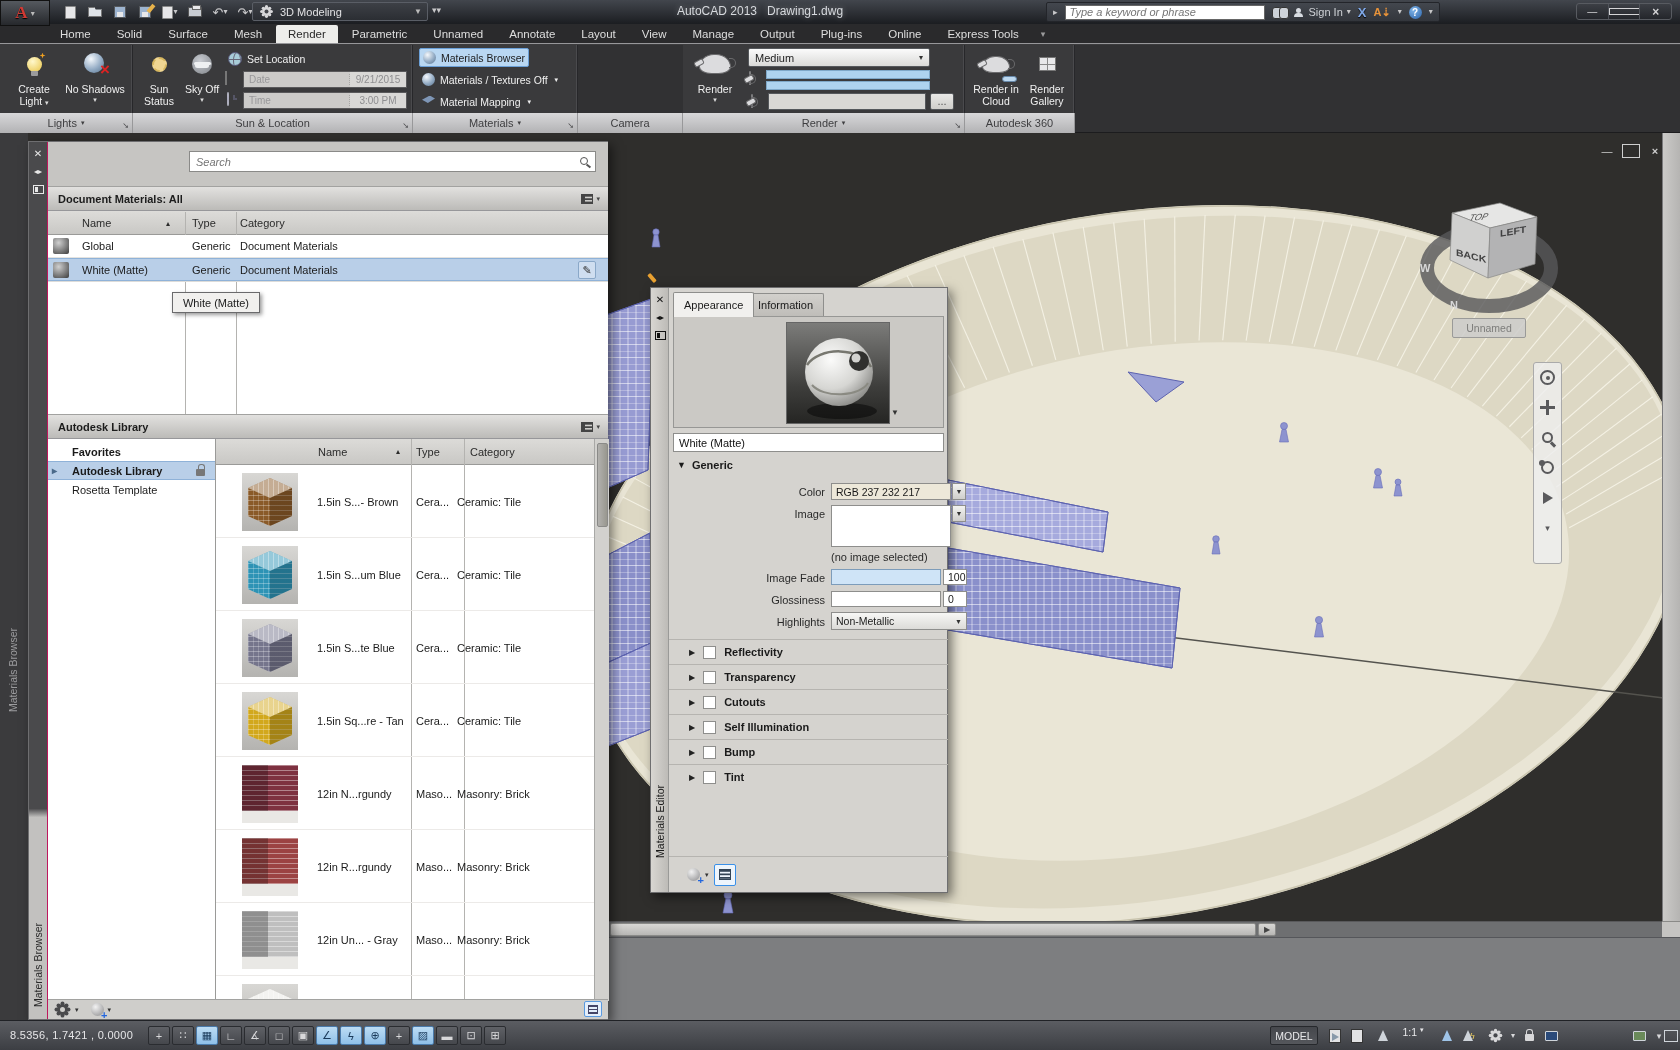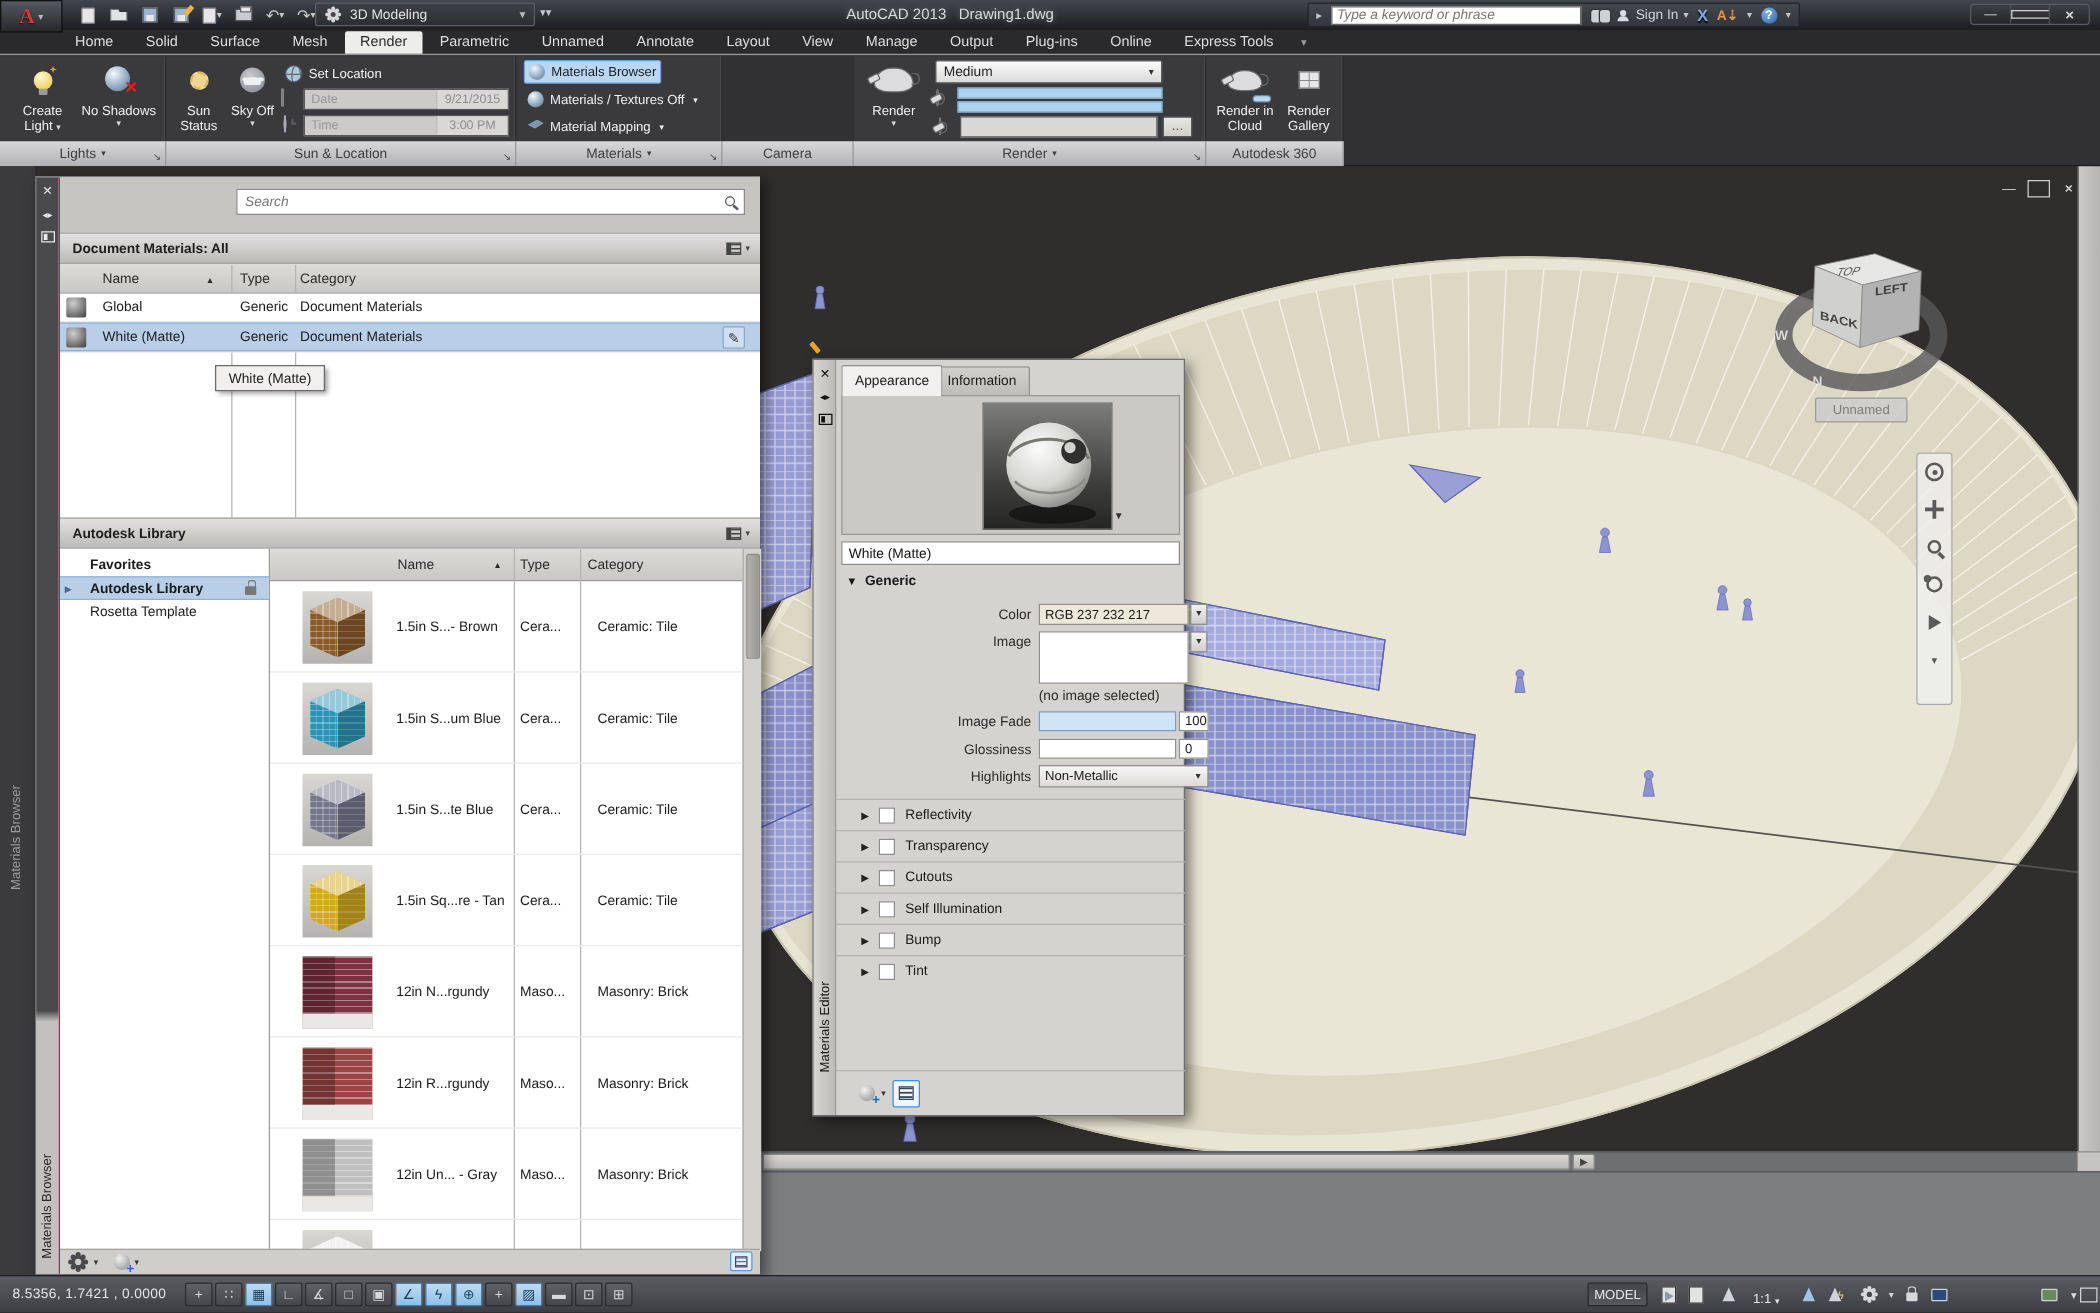--- a/index.html
+++ b/index.html
@@ -171,7 +171,7 @@
 .bw.r{left:26px;width:30px;background:repeating-linear-gradient(0deg,rgba(255,255,255,.4) 0 1px,transparent 1px 5px),var(--c)}
 .floor{position:absolute;left:0;top:46px;width:56px;height:12px;background:#e9e8e5}
 .ln,.lt,.lc{position:absolute;top:31px;font-size:11px;color:#1a1a1a;white-space:nowrap}
-.ln{left:101px}.lt{left:200px}.lc{left:262px}
+.ln{left:101px}.lt{left:200px}.lc{left:241px}
 #br-bottom{position:absolute;left:0;bottom:0;width:100%;height:20px;background:#cfcecb;border-top:1px solid #a2a2a0;display:flex;align-items:center;padding-left:6px;gap:4px}
 .gear{width:11px;height:11px;border-radius:50%;background:#4a4a4c;box-shadow:0 -6px 0 -3.5px #4a4a4c,0 6px 0 -3.5px #4a4a4c,-6px 0 0 -3.5px #4a4a4c,6px 0 0 -3.5px #4a4a4c,-4px -4px 0 -3.5px #4a4a4c,4px 4px 0 -3.5px #4a4a4c,4px -4px 0 -3.5px #4a4a4c,-4px 4px 0 -3.5px #4a4a4c;position:relative;margin:3px}
 .gear::after{content:'';position:absolute;inset:3px;border-radius:50%;background:#cfcecb}

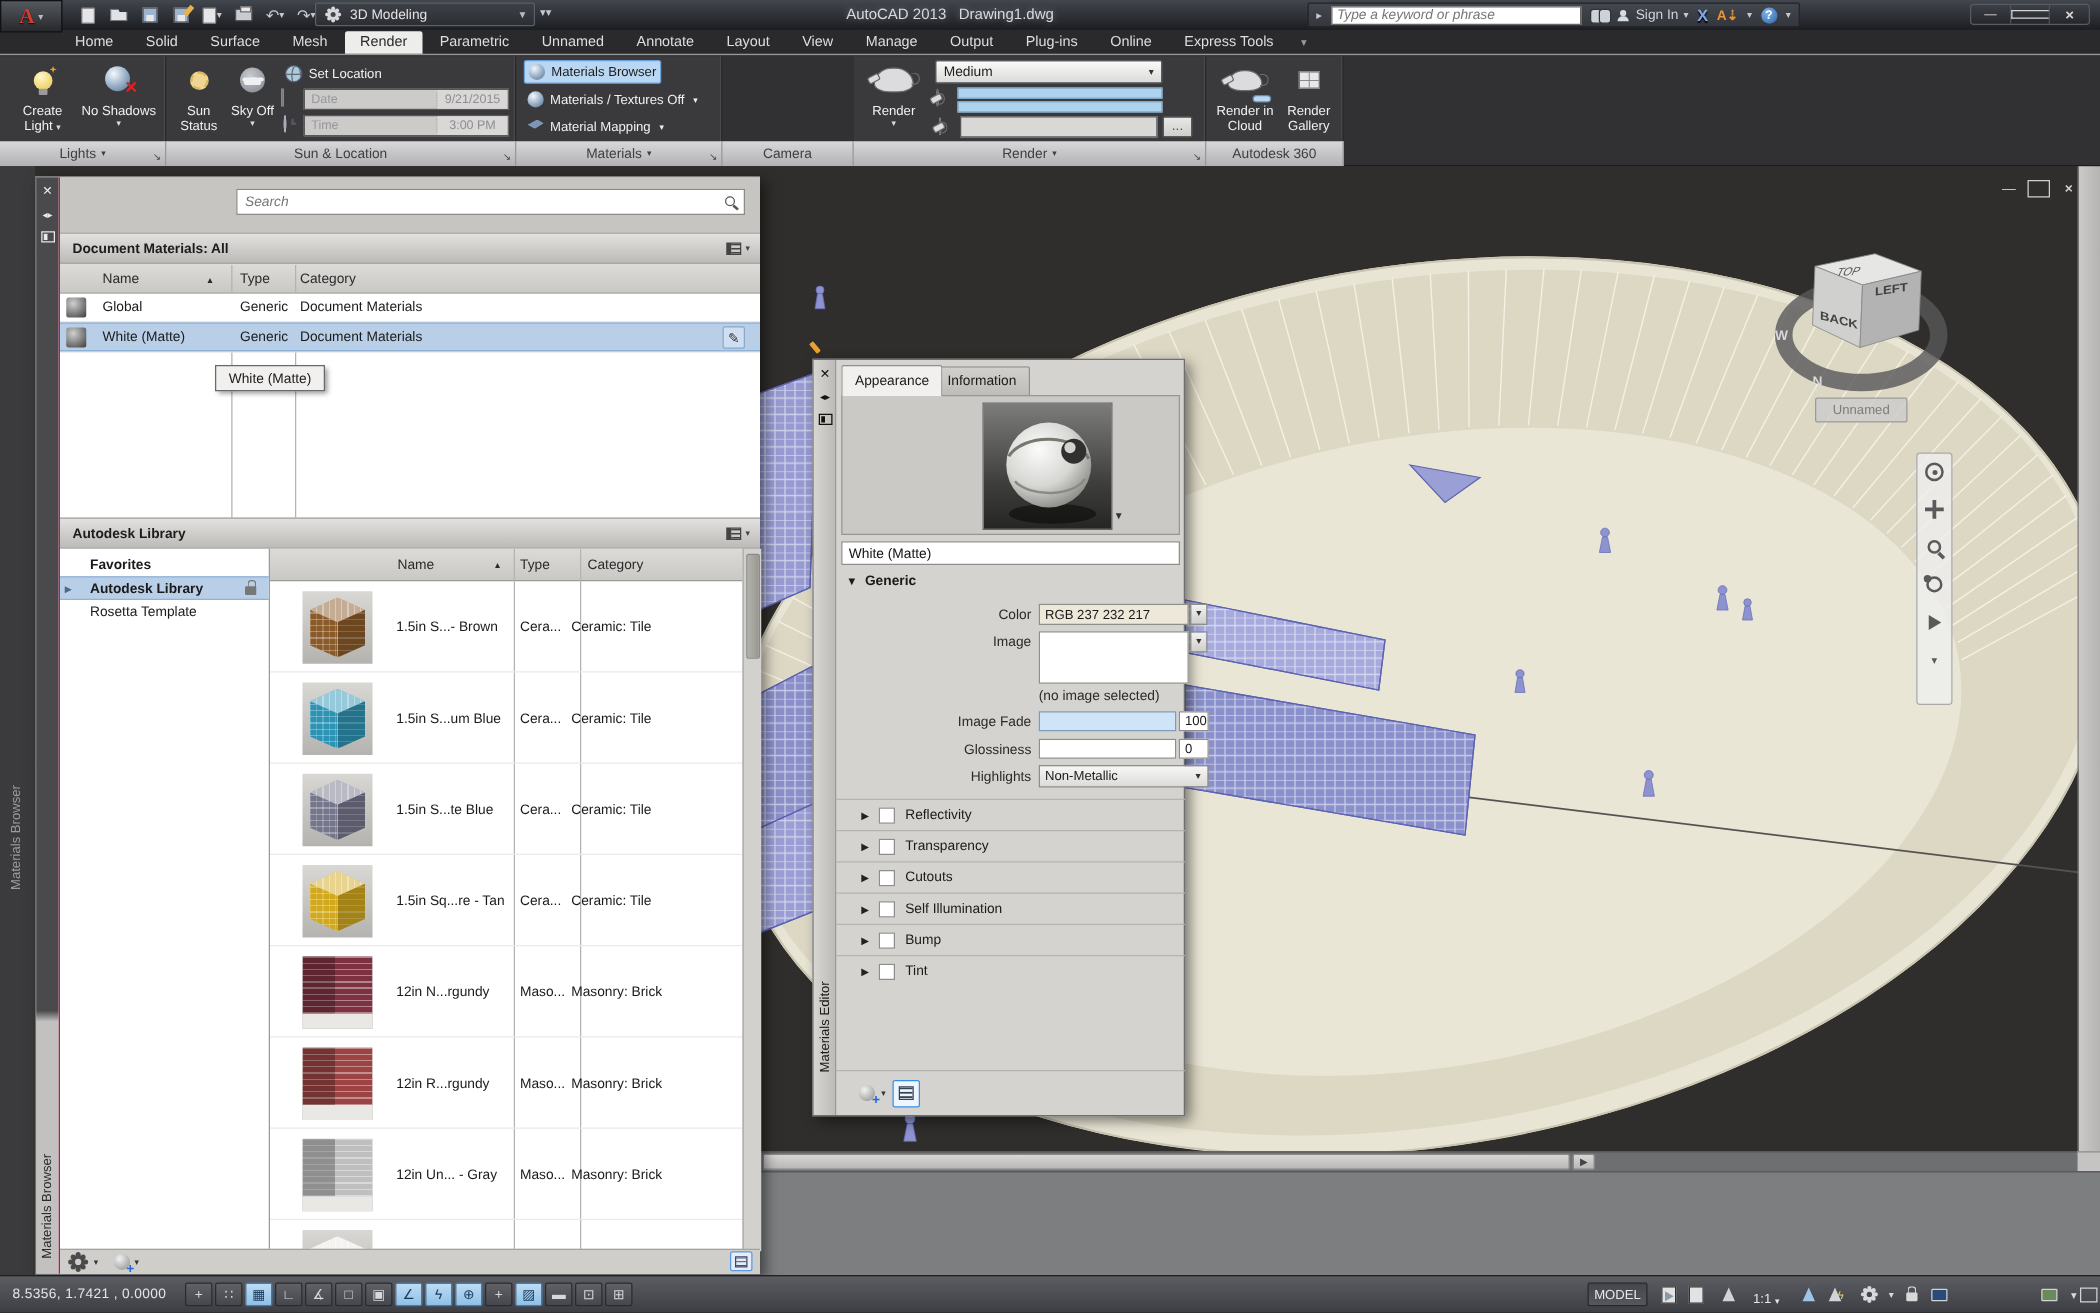--- a/index.html
+++ b/index.html
@@ -203,7 +203,7 @@
 .sec{position:absolute;left:0;width:279px;height:25px;border-top:1px solid #b6b4b0;display:flex;align-items:center;padding-left:20px;gap:8px}
 .sec .tri{font-size:8px;color:#222}
 .sec .cb{width:13px;height:13px;background:#fff;border:1px solid #8e8e8c}
-.sec .sl{font-weight:normal;font-size:11px;color:#1a1a1a}
+.sec .sl{font-weight:bold;font-size:11px;color:#1a1a1a}
 #ed-bottom{position:absolute;left:0;bottom:0;width:279px;height:36px;border-top:1px solid #b6b4b0;display:flex;align-items:center;padding-left:18px;gap:5px}
 #browserbtn{width:22px;height:22px;border:1.5px solid #3a90e8;border-radius:2px;background:#eef5fc;display:flex;align-items:center;justify-content:center}
 #browserbtn .bars{width:12px;height:11px;border:1px solid #345;background:linear-gradient(#345 1.5px,transparent 1.5px);background-size:100% 3.5px}

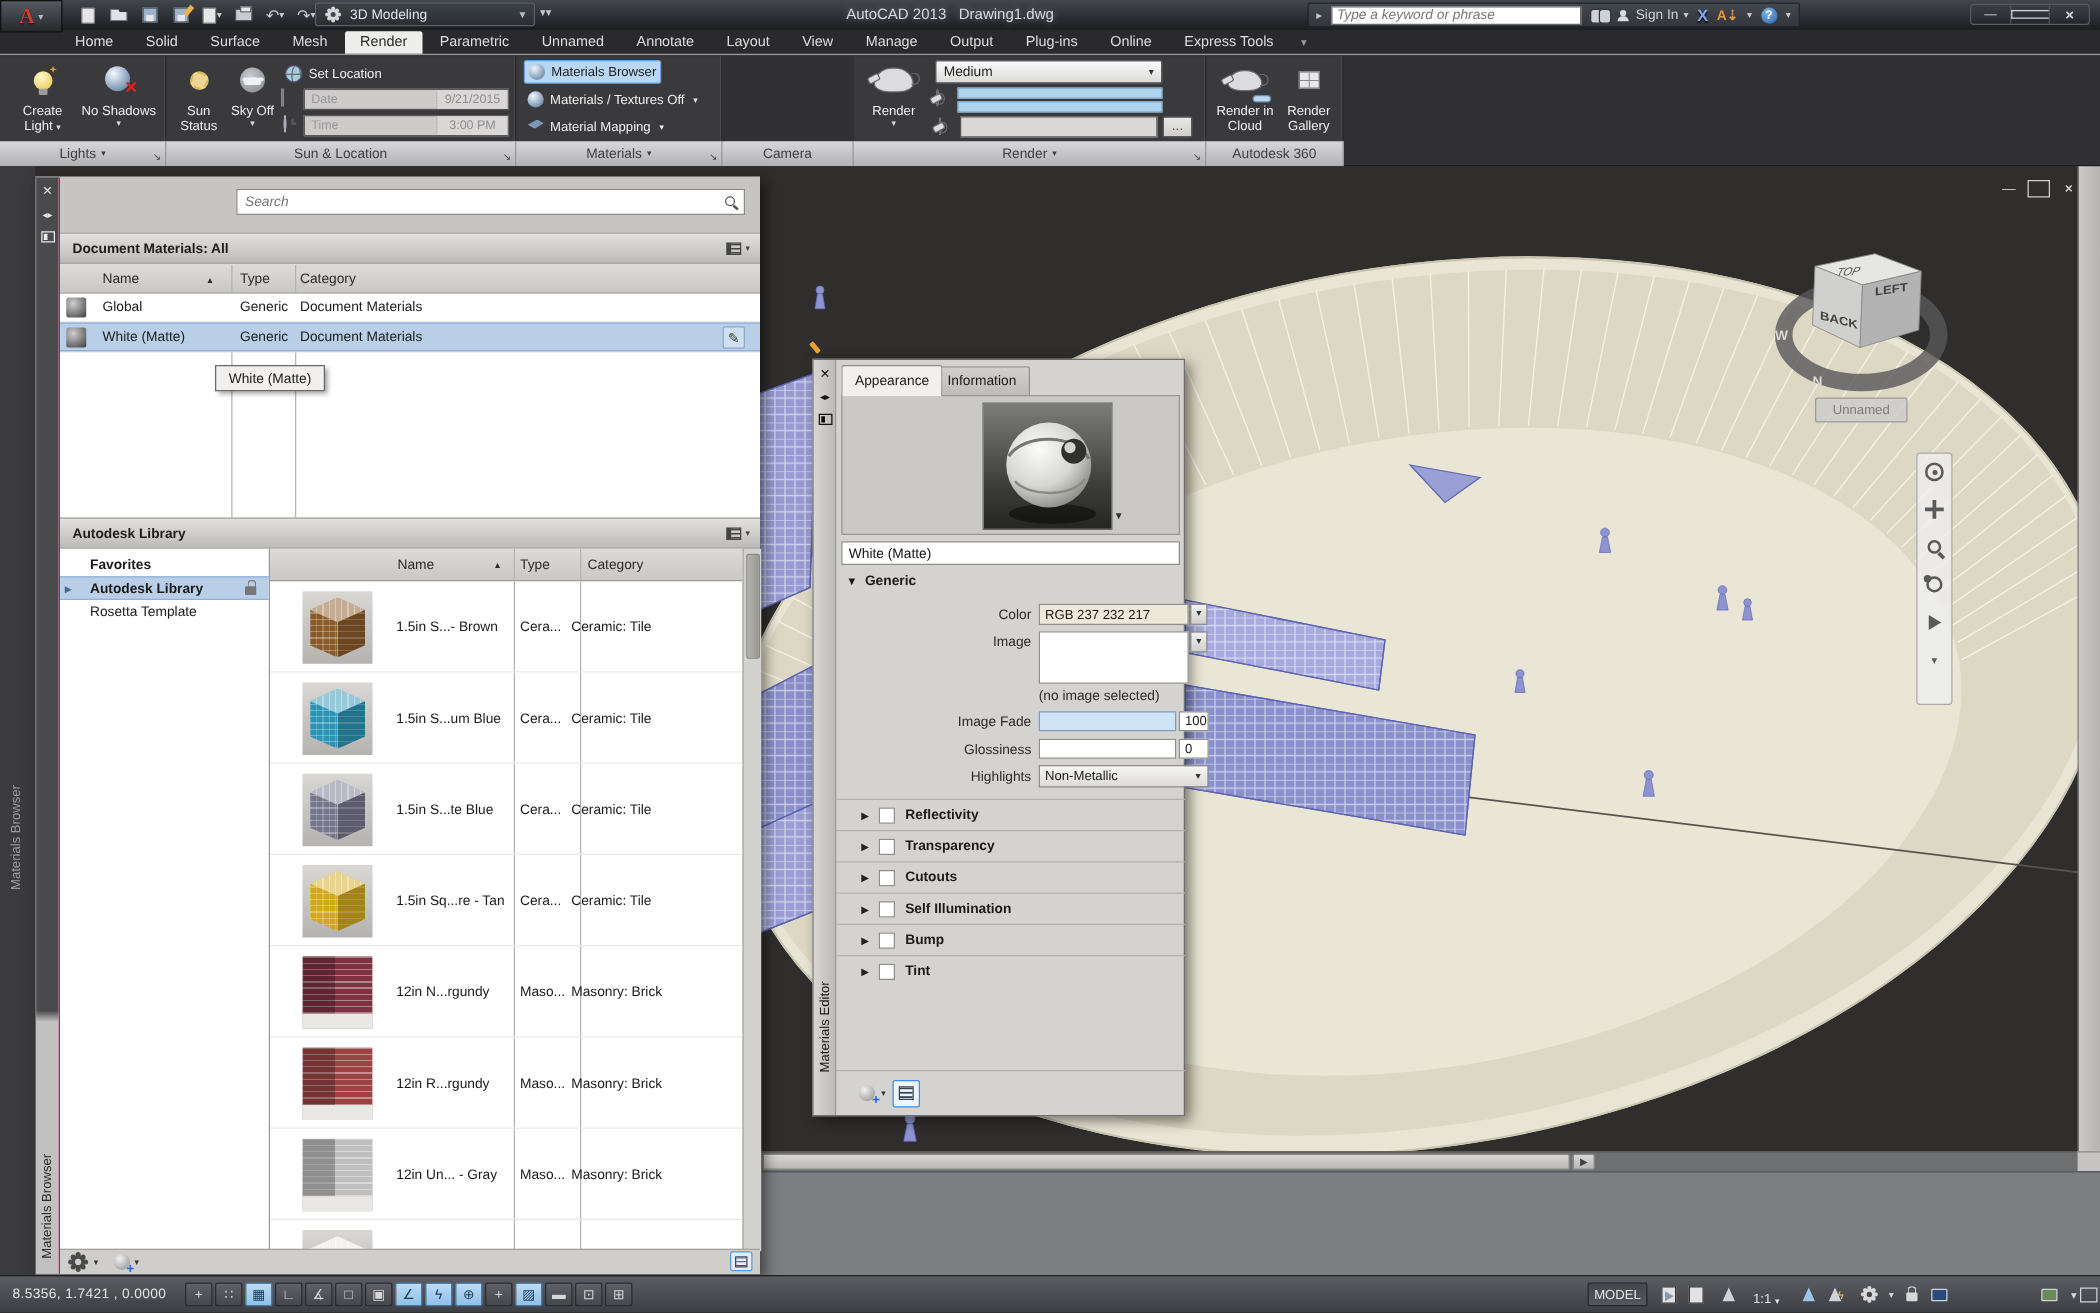--- a/index.html
+++ b/index.html
@@ -216,7 +216,7 @@
 .sheet{width:12px;height:14px;background:#e2e2e4;border:1px solid #333;position:relative}
 .sheet.model::after{content:'';position:absolute;left:2px;top:3px;border-left:7px solid #8899aa;border-top:4px solid transparent;border-bottom:4px solid transparent}
 .annp{width:0;height:0;border-left:5px solid transparent;border-right:5px solid transparent;border-bottom:11px solid #cfd4da}
-.scalebox{position:absolute;top:5px;width:42px;height:19px;display:flex;align-items:flex-end;justify-content:center;gap:3px;font-size:10.5px;color:#e8e8ea}
+.scalebox{position:absolute;top:5px;width:42px;height:19px;display:flex;align-items:flex-start;justify-content:center;gap:3px;font-size:10.5px;color:#e8e8ea}
 .sb-plain{position:absolute;top:5px;width:22px;height:19px;display:flex;align-items:center;justify-content:center}
 .lock2{width:9px;height:7px;background:#d8d8da;border-radius:1px;position:relative;margin-top:4px}
 .lock2::before{content:'';position:absolute;top:-5px;left:1.5px;width:5px;height:5px;border:1.5px solid #d8d8da;border-bottom:none;border-radius:3px 3px 0 0}

